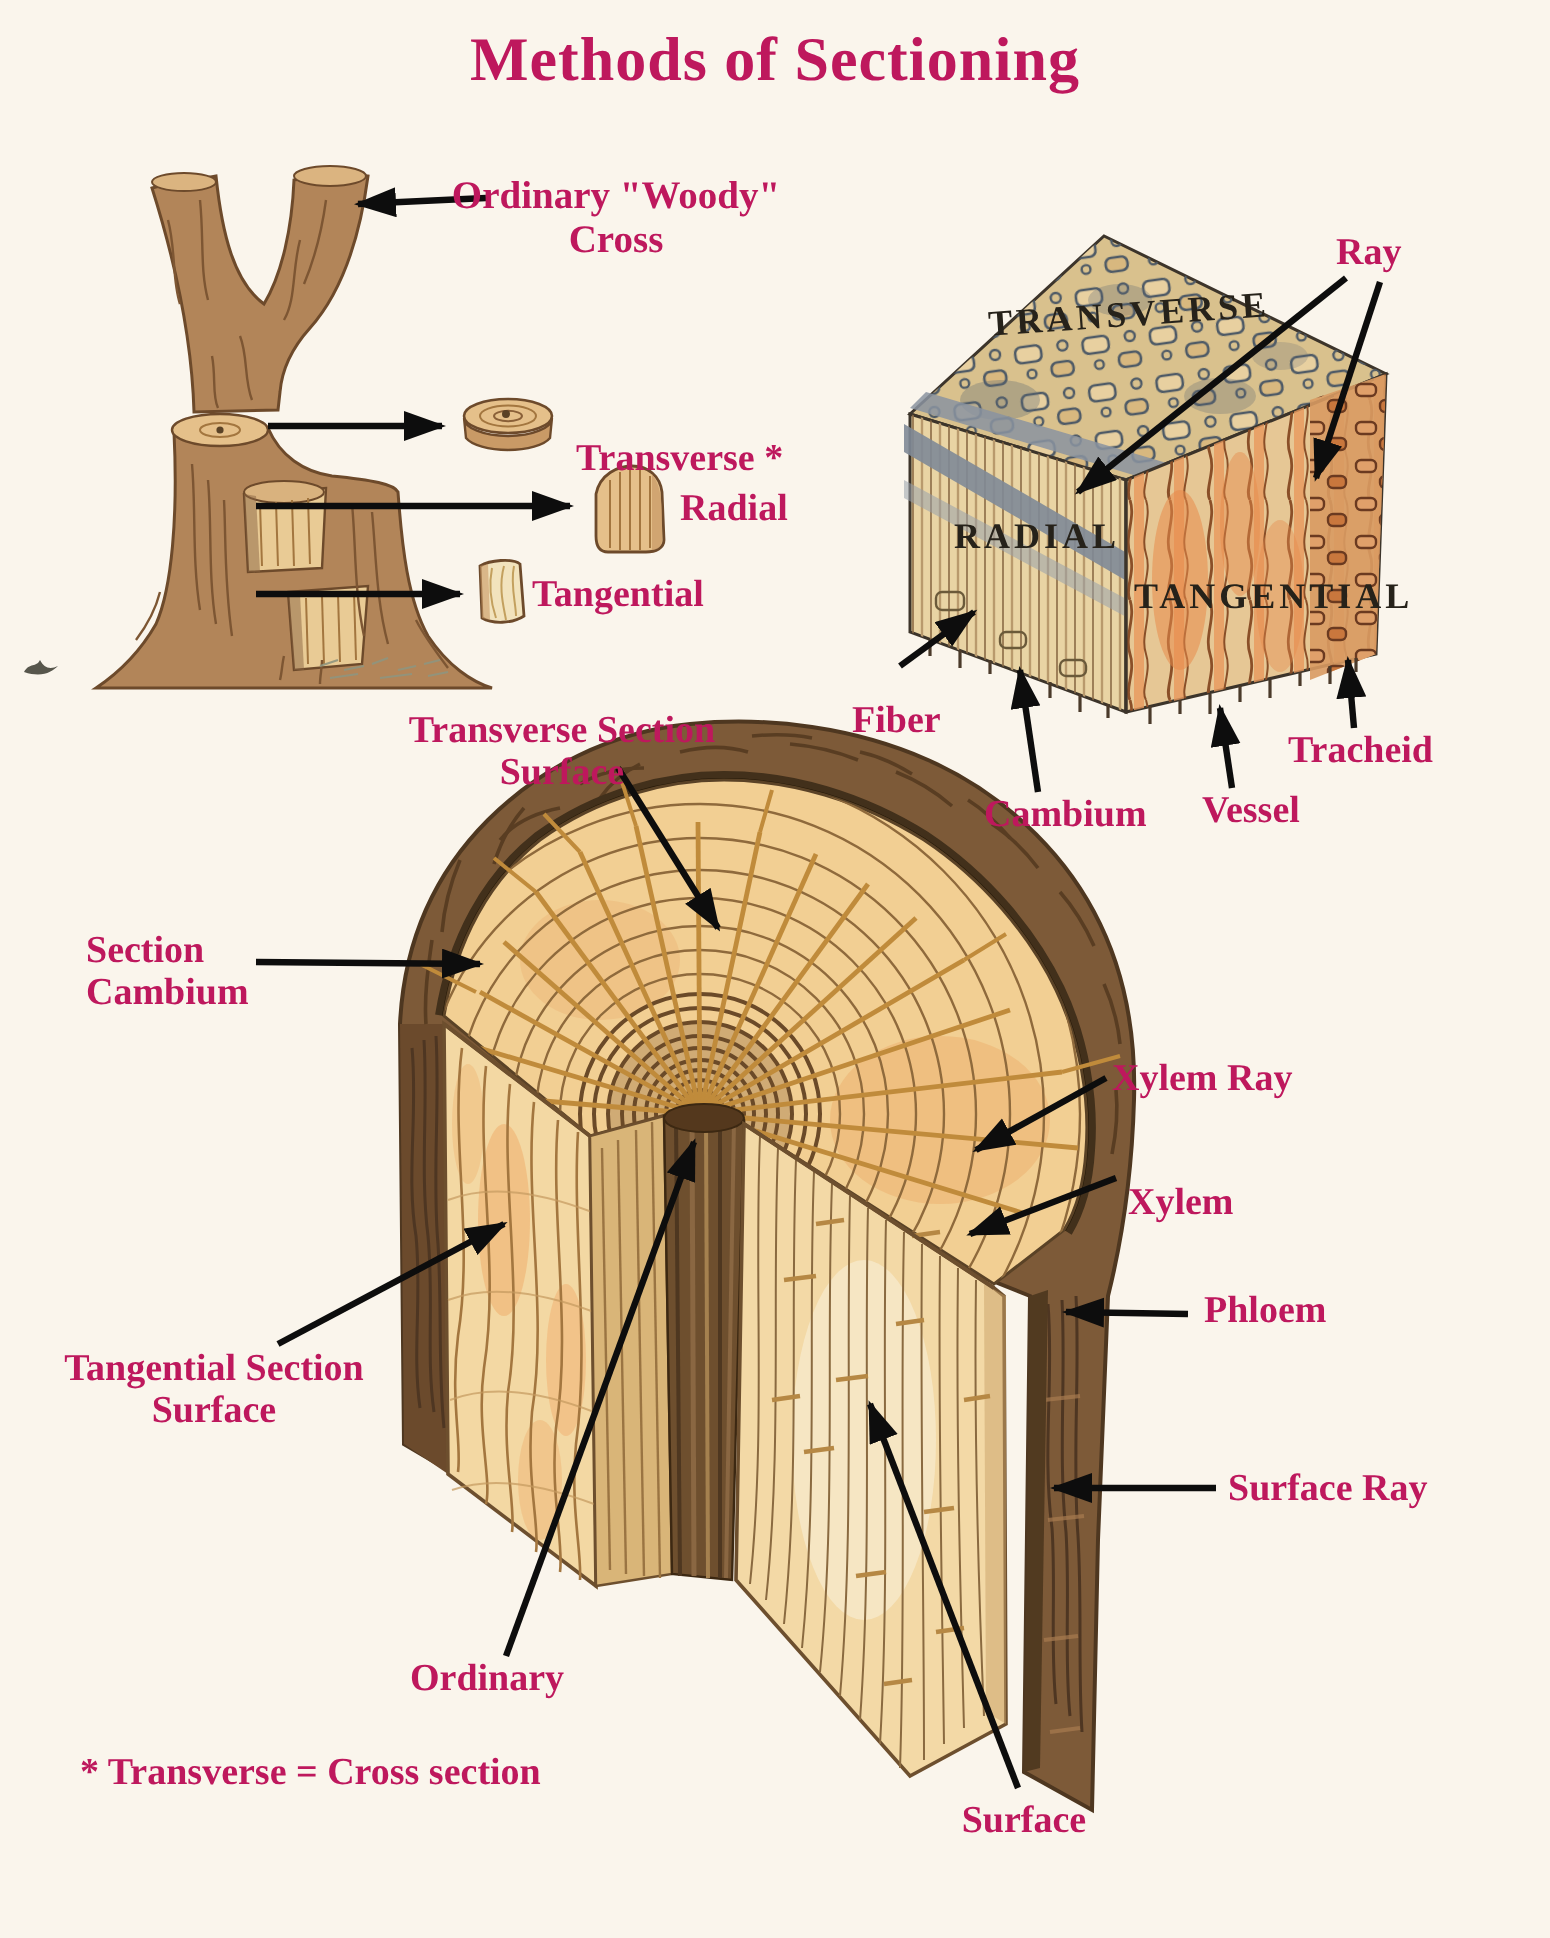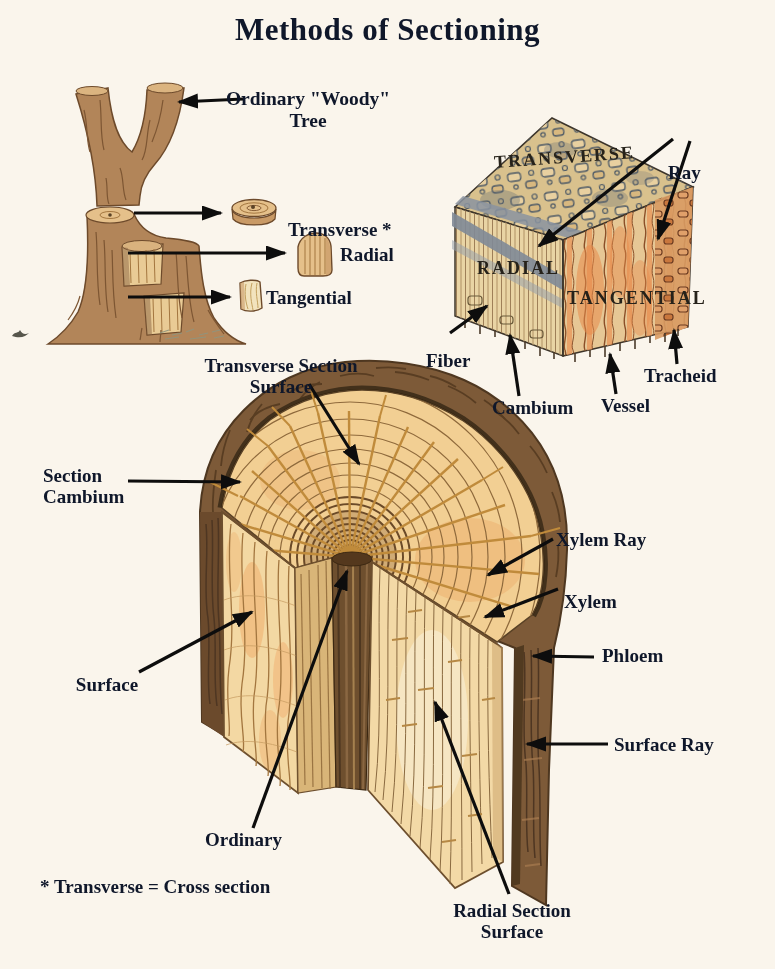--- a/index.html
+++ b/index.html
@@ -6,7 +6,7 @@
   .stage{position:relative;width:775px;height:969px;background:#faf5ec;overflow:hidden;
          font-family:"Liberation Serif",serif;}
   .stage svg{position:absolute;left:0;top:0;}
-  .lbl{position:absolute;font-weight:bold;color:#0f172a;font-size:19px;line-height:1.12;white-space:nowrap;}
+  .lbl{position:absolute;font-weight:bold;color:#be185d;font-size:19px;line-height:1.12;white-space:nowrap;}
   .ctr{text-align:center;white-space:normal;}
   .title{left:0;right:0;text-align:center;top:13px;font-size:31px;letter-spacing:.5px;}
   .face{font-size:18px;letter-spacing:2px;color:#26221a;}

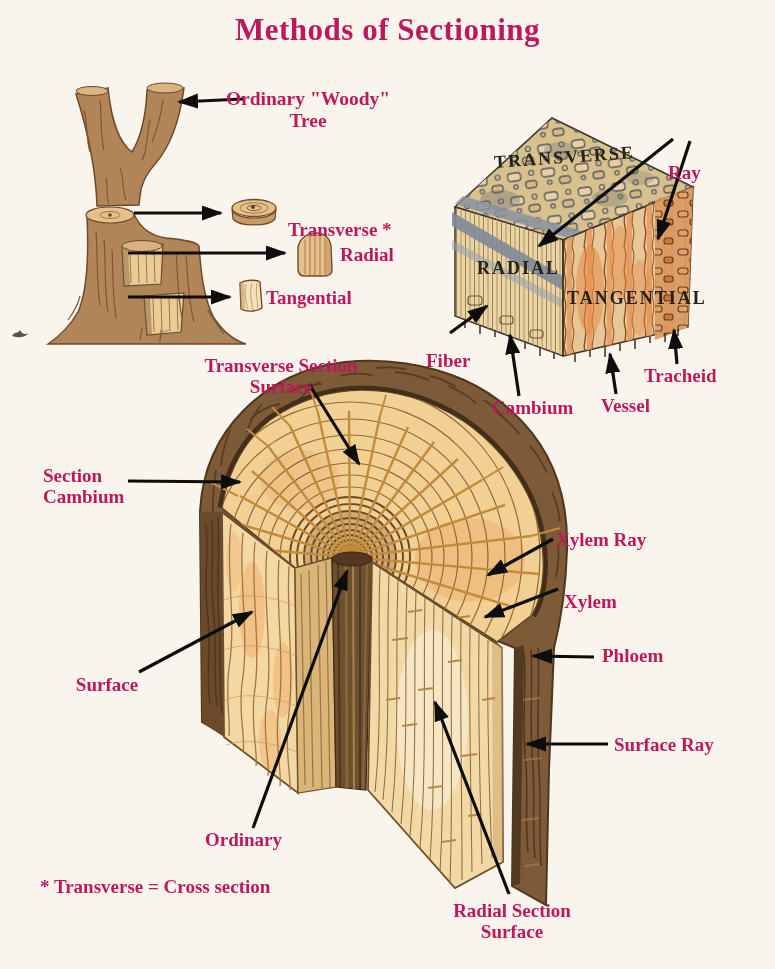--- a/index.html
+++ b/index.html
@@ -383,7 +383,7 @@
 
   <div class="lbl ctr" style="left:218px;top:88px;width:180px;font-size:19.5px;">
     <span class="blk">Ordinary "Woody"</span>
-    <span class="blk">Tree</span>
+    <span class="blk">Cross</span>
   </div>
   <div class="lbl" style="left:288px;top:203px;margin-top:16px;">Transverse *</div>
   <div class="lbl" style="left:340px;top:244px;">Radial</div>

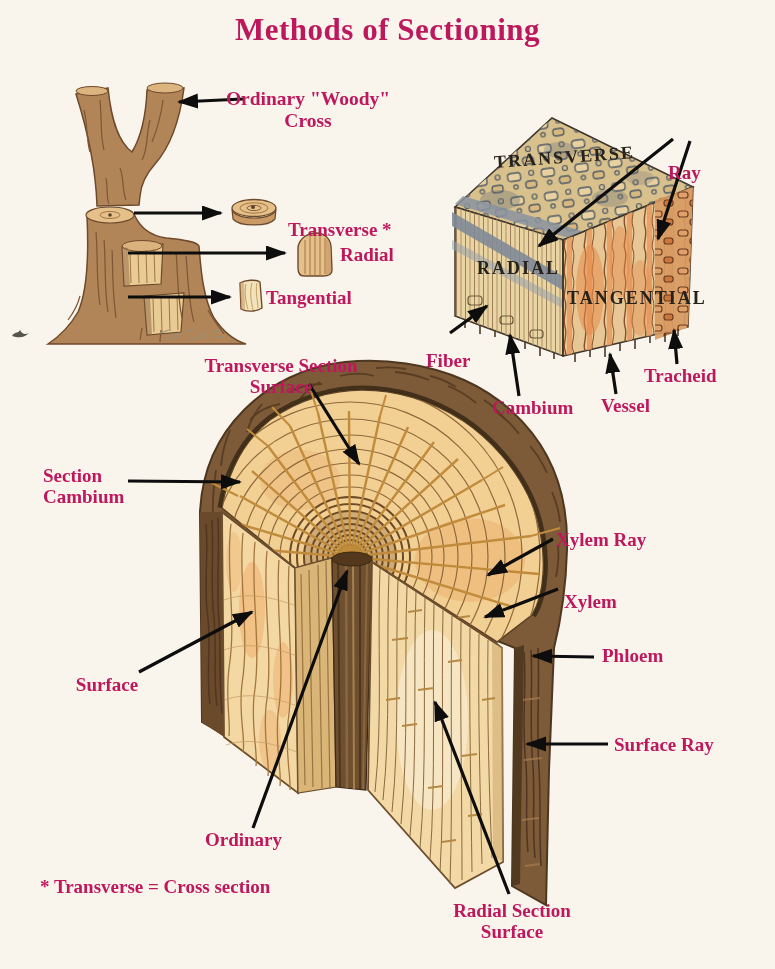--- a/index.html
+++ b/index.html
@@ -392,7 +392,7 @@
   <div class="lbl face" style="left:494px;top:147px;transform:rotate(-4deg);">TRANSVERSE</div>
   <div class="lbl face" style="left:477px;top:258px;">RADIAL</div>
   <div class="lbl face" style="left:567px;top:288px;">TANGENTIAL</div>
-  <div class="lbl" style="left:668px;top:116px;margin-top:46px;">Ray</div>
+  <div class="lbl" style="left:668px;top:116px;">Ray</div>
   <div class="lbl" style="left:426px;top:334px;margin-top:16px;">Fiber</div>
   <div class="lbl" style="left:492px;top:397px;">Cambium</div>
   <div class="lbl" style="left:601px;top:395px;">Vessel</div>

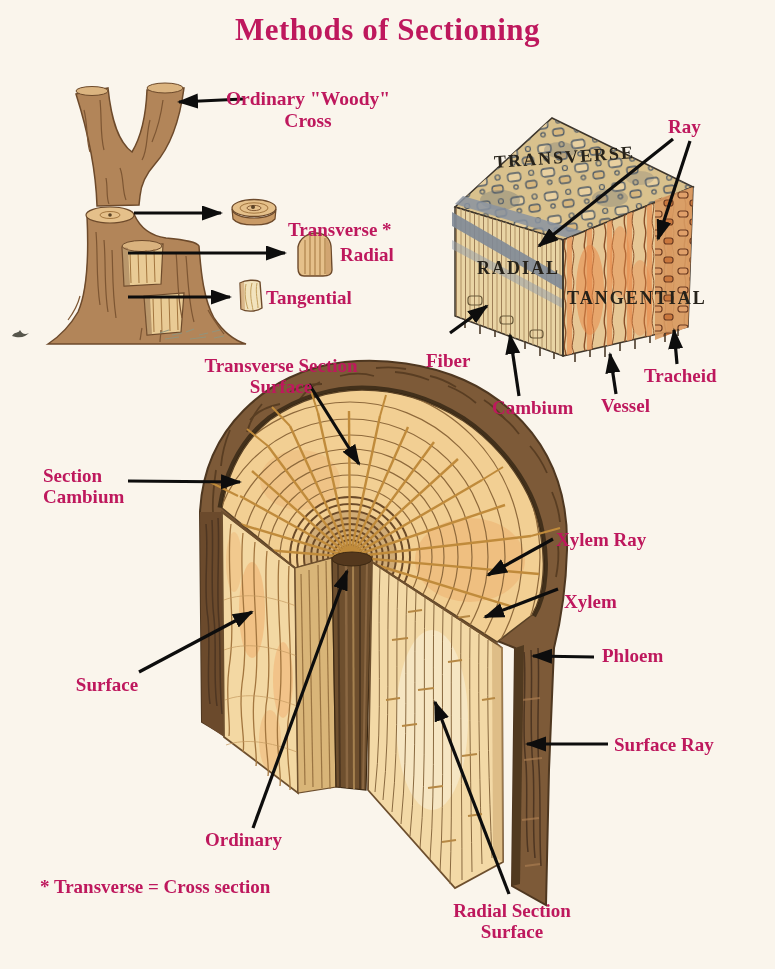--- a/index.html
+++ b/index.html
@@ -411,6 +411,7 @@
   <div class="lbl" style="left:602px;top:645px;">Phloem</div>
   <div class="lbl" style="left:614px;top:734px;">Surface Ray</div>
   <div class="lbl ctr" style="left:26px;top:674px;width:162px;">
+    <span class="blk">Tangential Section</span>
     <span class="blk">Surface</span>
   </div>
   <div class="lbl" style="left:205px;top:829px;">Ordinary</div>

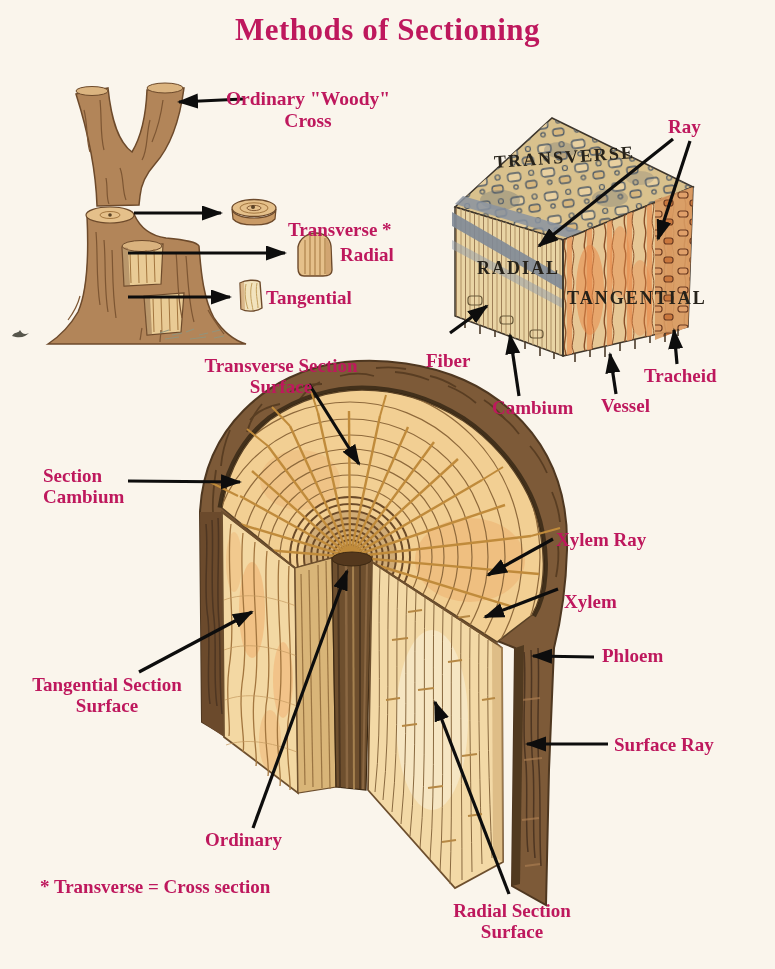--- a/index.html
+++ b/index.html
@@ -416,7 +416,6 @@
   </div>
   <div class="lbl" style="left:205px;top:829px;">Ordinary</div>
   <div class="lbl ctr" style="left:428px;top:900px;width:168px;">
-    <span class="blk">Radial Section</span>
     <span class="blk">Surface</span>
   </div>
   <div class="lbl" style="left:40px;top:876px;">* Transverse = Cross section</div>

